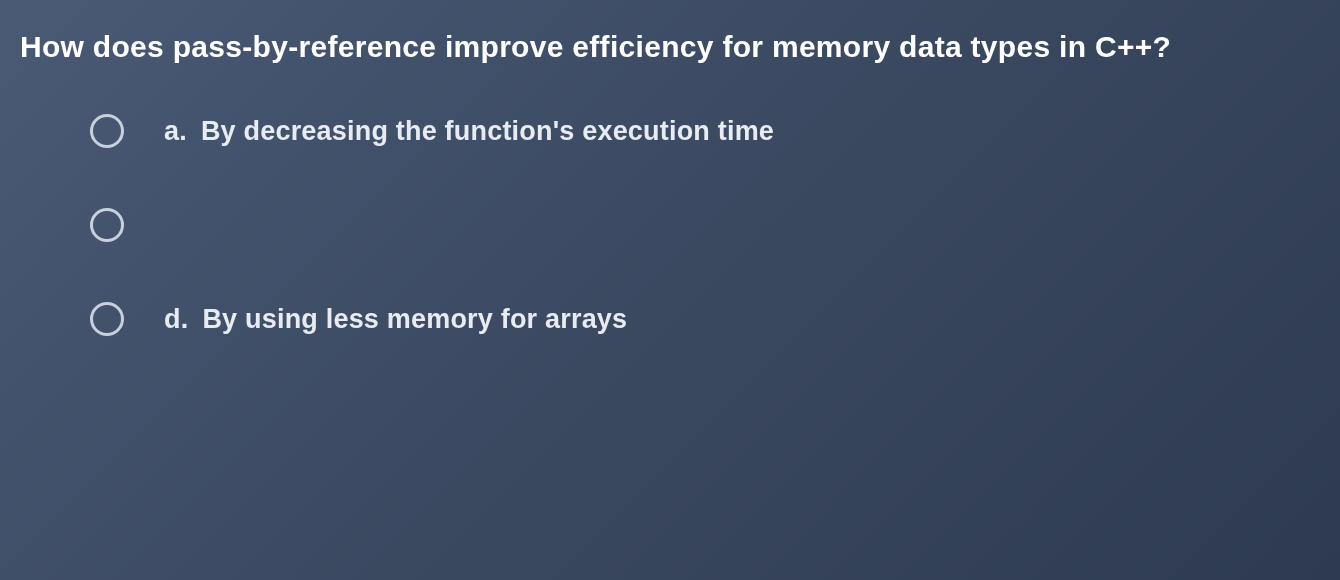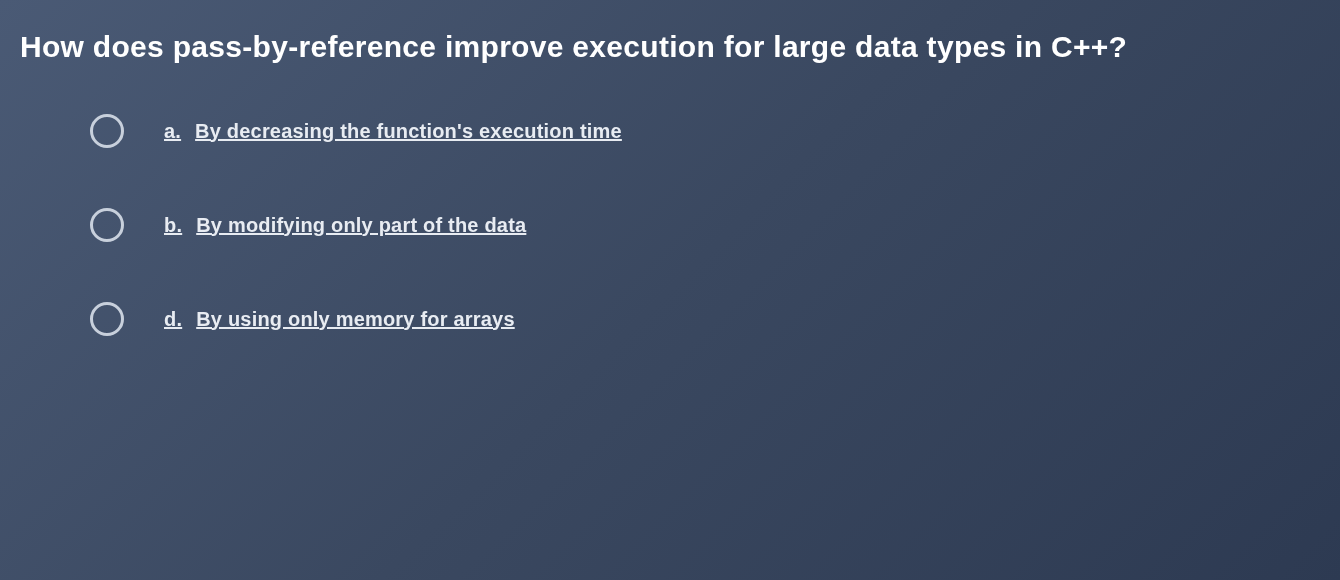--- a/index.html
+++ b/index.html
@@ -55,7 +55,7 @@
 </head>
 <body>
 
-<div class="question">How does pass-by-reference improve execution for large data types in C++?</div>
+<div class="question">How does pass-by-reference improve efficiency for memory data types in C++?</div>
 
 <div class="options">
   <div class="option-row">

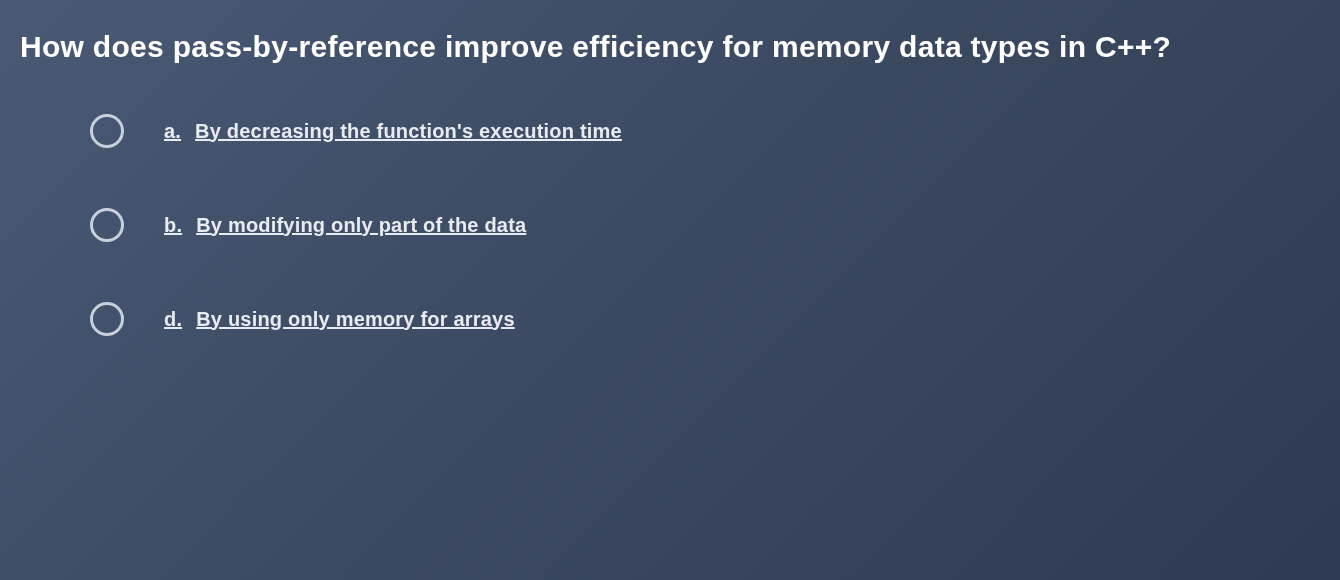--- a/index.html
+++ b/index.html
@@ -42,11 +42,10 @@
       flex-shrink: 0;
     }
     .option-text {
-      font-size: 20px;
+      font-size: 27px;
       font-weight: bold;
       color: #e8ecf2;
       letter-spacing: 0.2px;
-      text-decoration: underline;
     }
     .option-letter {
       margin-right: 14px;

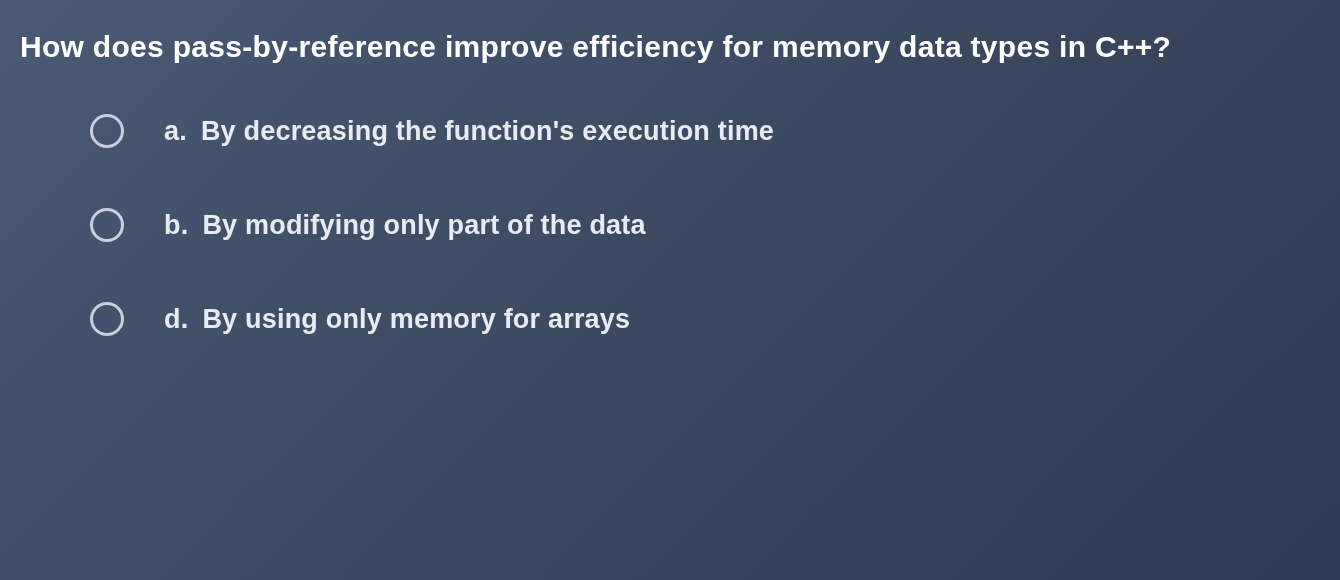--- a/index.html
+++ b/index.html
@@ -66,9 +66,6 @@
 
   <div class="option-row">
     <div class="radio-circle"></div>
-    <div class="option-text">
-      <span class="option-letter">b.</span><span>By modifying only part of the data</span>
-    </div>
   </div>
 
 

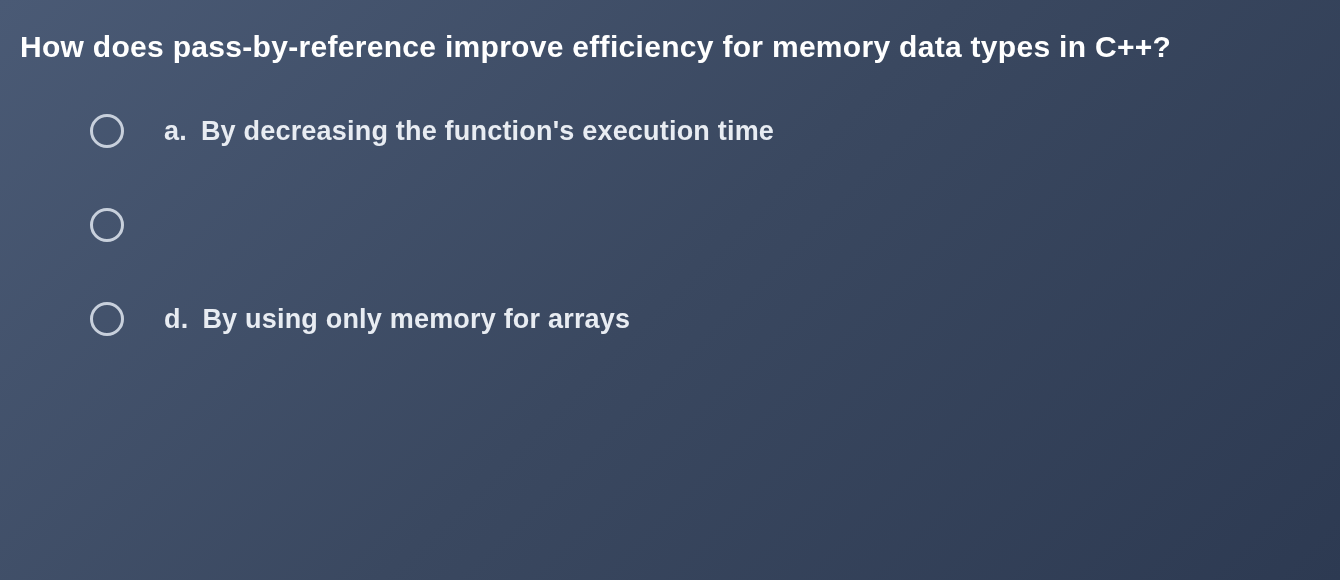--- a/index.html
+++ b/index.html
@@ -72,7 +72,7 @@
   <div class="option-row">
     <div class="radio-circle"></div>
     <div class="option-text">
-      <span class="option-letter">d.</span><span>By using only memory for arrays</span>
+      <span class="option-letter">d.</span><span>By using less memory for arrays</span>
     </div>
   </div>
 </div>

